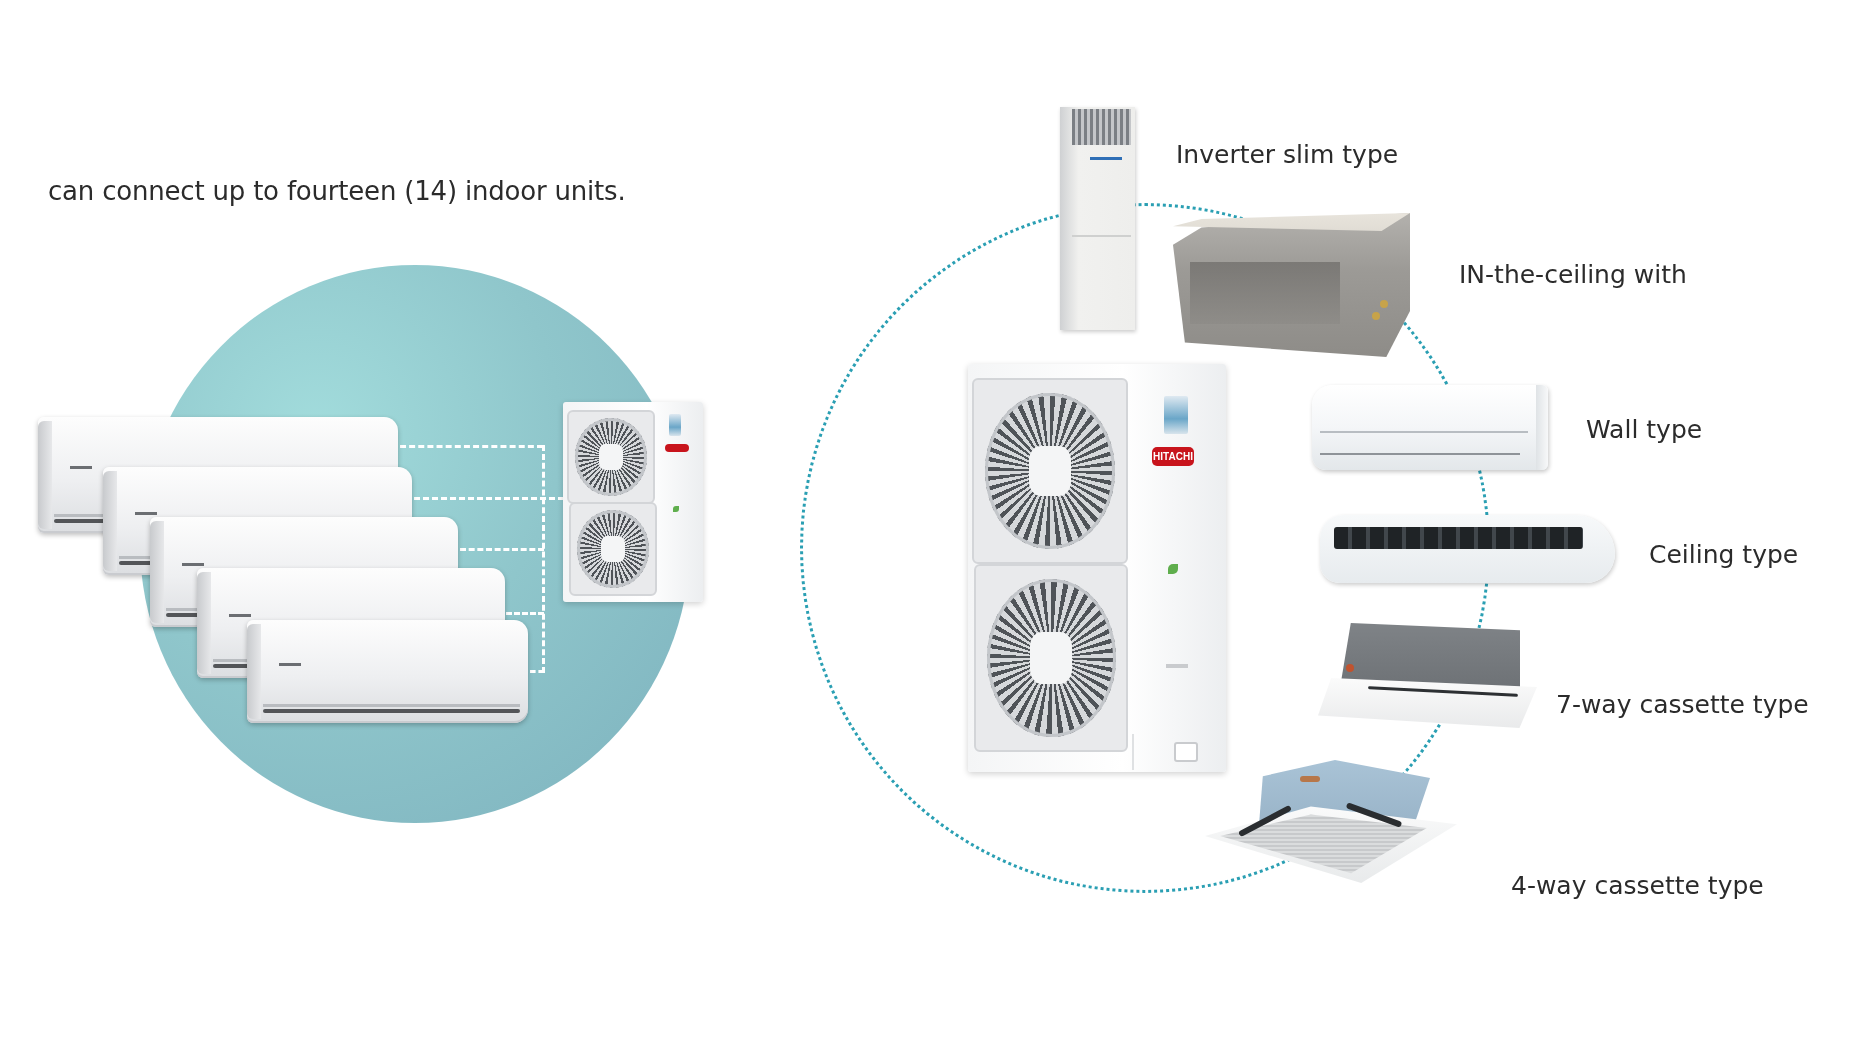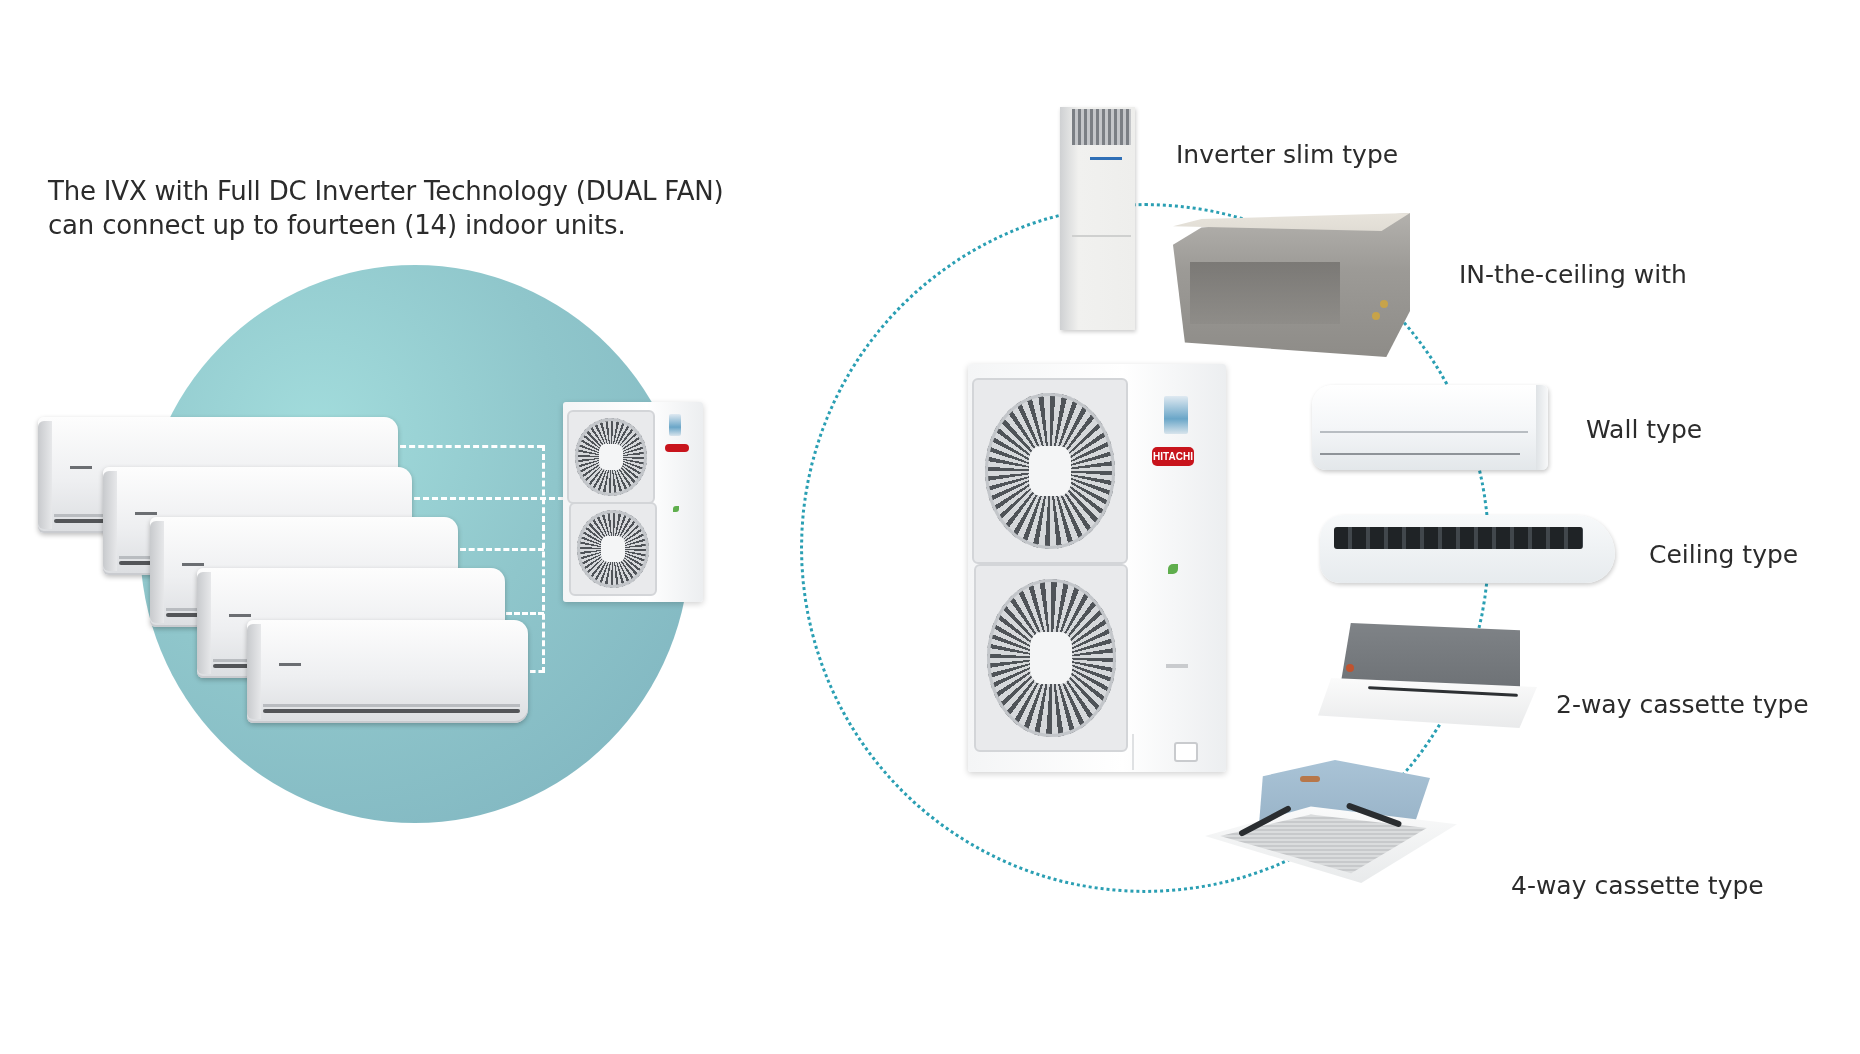--- a/index.html
+++ b/index.html
@@ -79,7 +79,6 @@
 <body>
 
 <div class="abs headline">
-  <span>The IVX with Full DC Inverter Technology (DUAL FAN)</span>
   <span>can connect up to fourteen (14) indoor units.</span>
 </div>
 

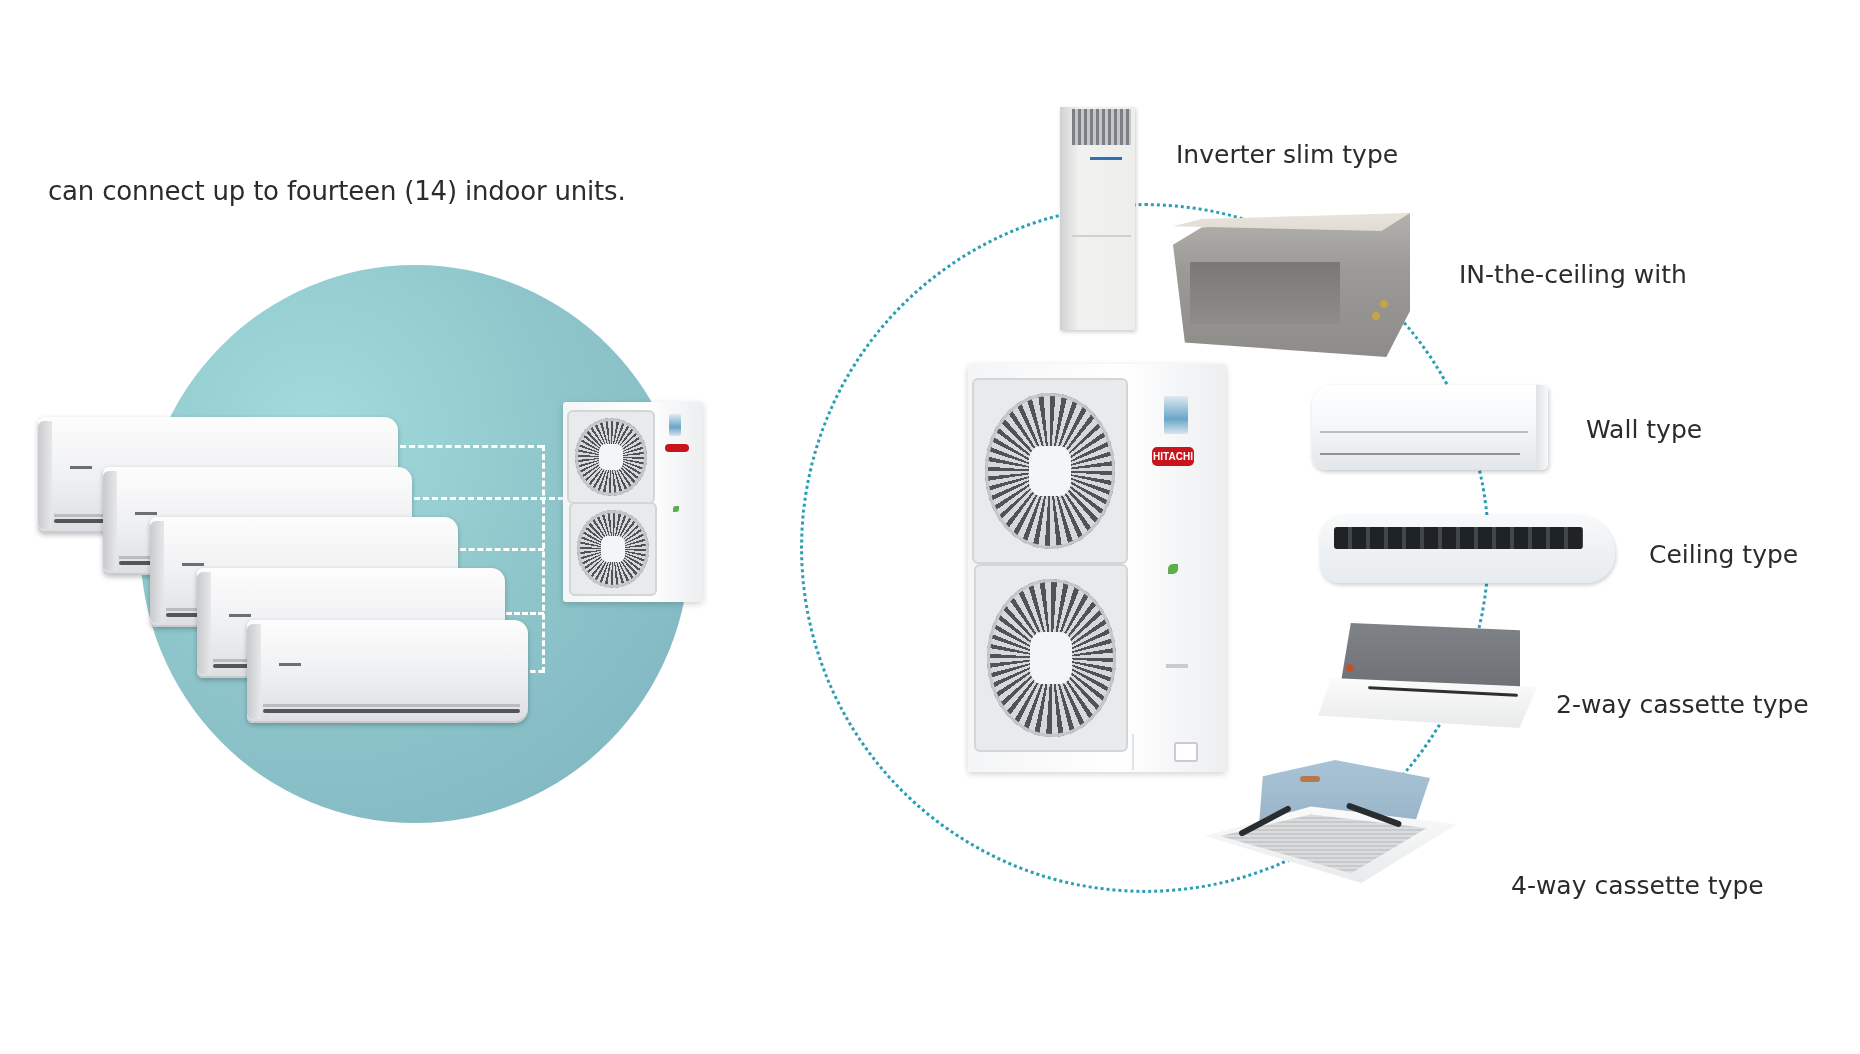--- a/index.html
+++ b/index.html
@@ -185,7 +185,7 @@
 <div class="abs cass2-panel" style="left:1318px; top:678px; width:219px; height:50px;"></div>
 <div class="abs cass2-slot" style="left:1368px; top:690px; width:150px; height:3px; transform:rotate(3deg);"></div>
 <div class="abs" style="left:1346px; top:664px; width:8px; height:8px; border-radius:50%; background:#c0532f;"></div>
-<div class="abs type-label" style="left:1556px; top:690px;">2-way cassette type</div>
+<div class="abs type-label" style="left:1556px; top:690px;">7-way cassette type</div>
 
 <div class="abs cass4-box" style="left:1240px; top:760px; width:190px; height:90px;"></div>
 <div class="abs cass4-panel" style="left:1205px; top:785px; width:252px; height:98px;"></div>

